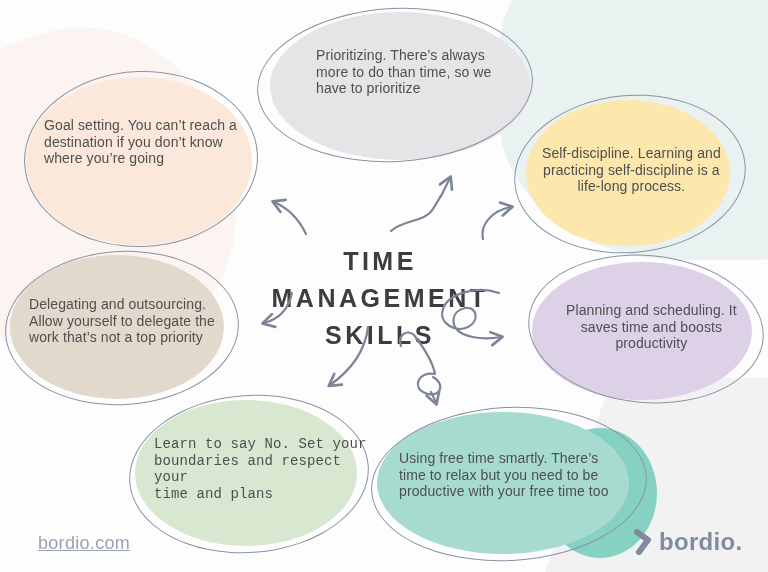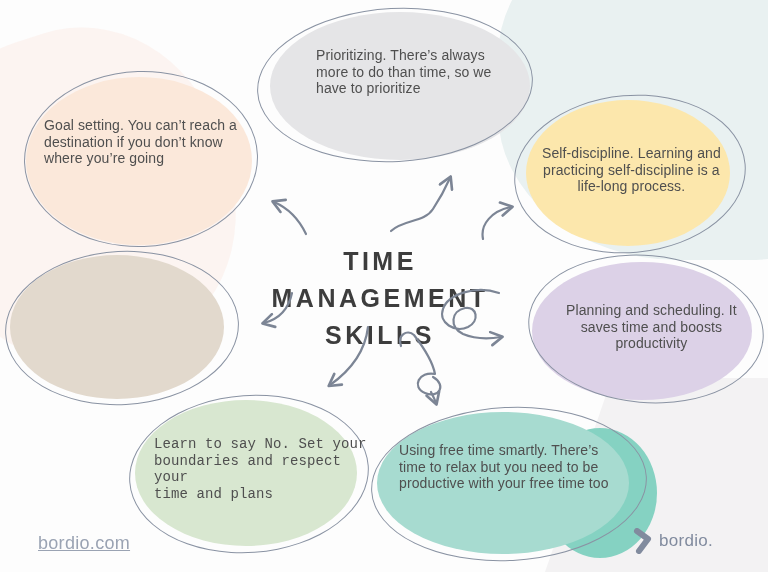--- a/index.html
+++ b/index.html
@@ -119,6 +119,9 @@
   <div class="bubble b5">
     <div class="bfill" style="background-color: rgb(226, 217, 205);"></div>
     <div class="boutline"></div>
+    <div class="btext">Delegating and outsourcing.
+Allow yourself to delegate the
+work that’s not a top priority</div>
   </div>
 
   <div class="bubble b6">

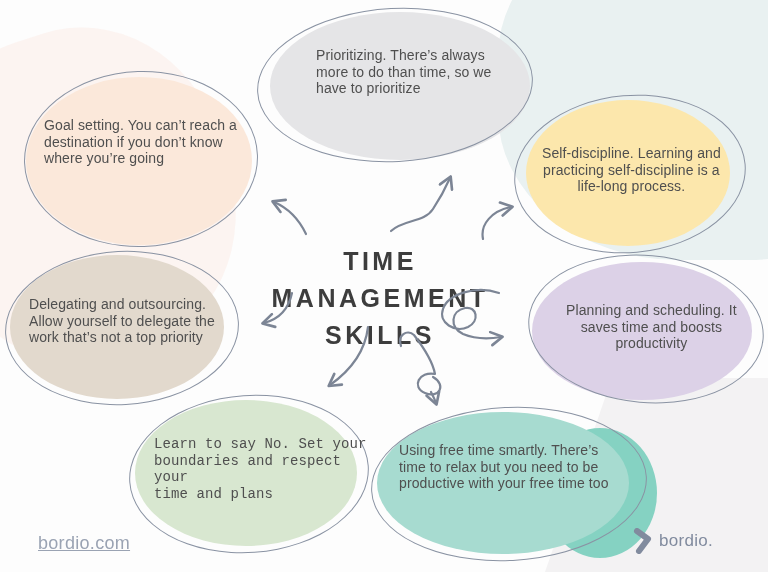--- a/index.html
+++ b/index.html
@@ -58,7 +58,7 @@
   .b7 .baccent{left:178px;top:26px;width:114px;height:130px;background:var(--teal-accent);}
   .b7 .bfill{left:12px;top:10px;width:252px;height:142px;}
   .b7 .boutline{left:6px;top:5px;width:274px;height:152px;transform:rotate(-3deg);}
-  .b7 .btext{left:34px;top:40px;}
+  .b7 .btext{left:34px;top:48px;}
   
   .title{position:absolute;left:235px;top:243px;width:290px;z-index:3;
     text-align:center;color:var(--title-text);font-weight:bold;

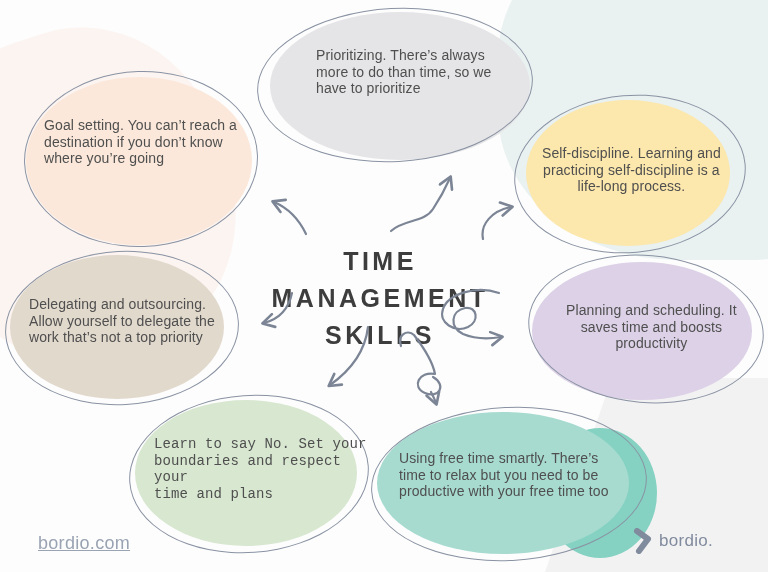--- a/index.html
+++ b/index.html
@@ -73,7 +73,7 @@
     color:var(--footer-text);letter-spacing:.3px;text-decoration:underline;}
   .brand{position:absolute;left:633px;top:528px;z-index:5;display:flex;
     align-items:center;gap:6px;}
-  .brand-text{font-size:17px;font-weight:normal;color:var(--logo);letter-spacing:.3px;}
+  .brand-text{font-size:24px;font-weight:bold;color:var(--logo);letter-spacing:.3px;}
 </style>
 </head>
 <body>

